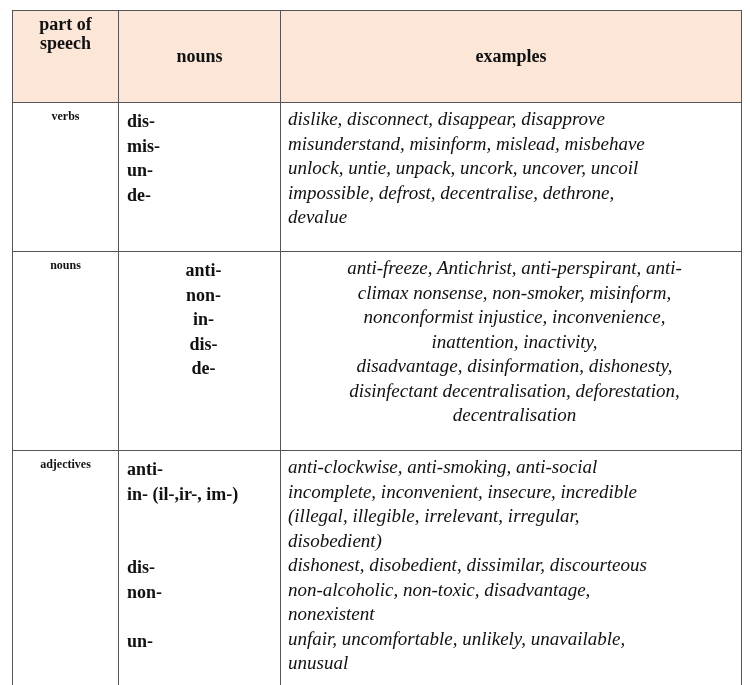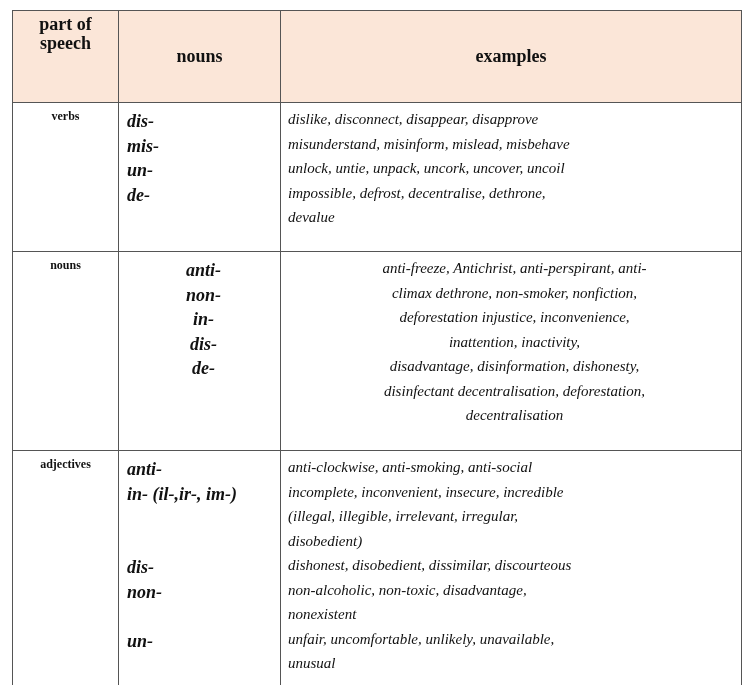--- a/index.html
+++ b/index.html
@@ -33,7 +33,7 @@
       padding-top: 6px !important;
     }
     .prefix-cell {
-      font-weight: bold; font-style: italic;
+      font-weight: bold; 
       font-size: 18px;
       padding: 6px 0 0 8px !important;
       line-height: 24.5px;

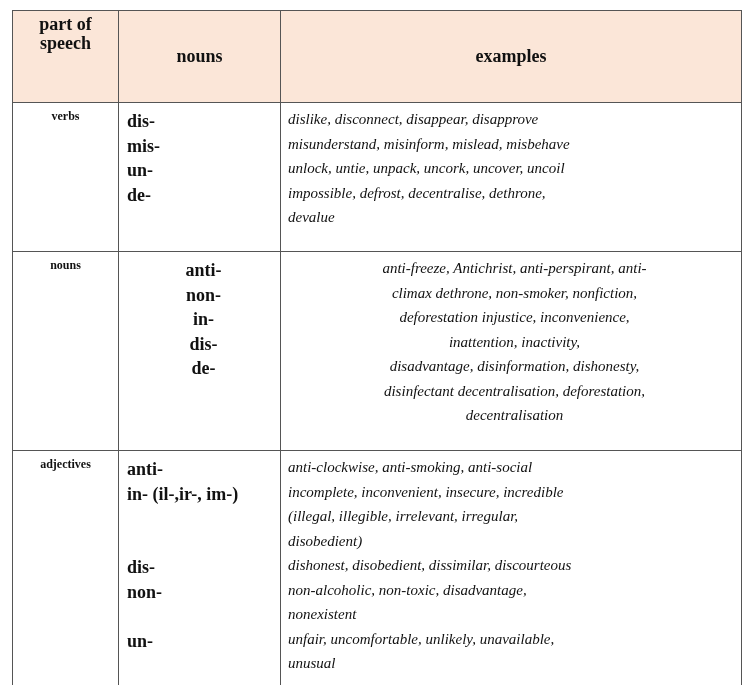--- a/index.html
+++ b/index.html
@@ -40,7 +40,7 @@
     }
     .ex-cell {
       font-style: italic;
-      font-size: 15px;
+      font-size: 19px;
       padding: 4px 0 0 7px !important;
       line-height: 24.5px;
     }

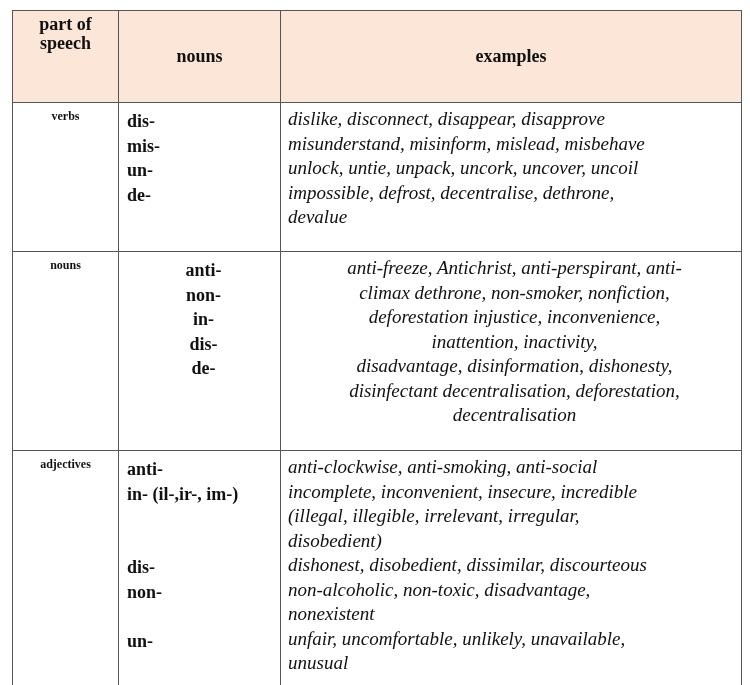--- a/index.html
+++ b/index.html
@@ -95,7 +95,7 @@
       </td>
       <td class="ex-cell">
         <span class="line">anti-freeze, Antichrist, anti-perspirant, anti-</span>
-        <span class="line">climax dethrone, non-smoker, nonfiction,</span>
+        <span class="line">climax nonsense, non-smoker, misinform,</span>
         <span class="line">deforestation injustice, inconvenience,</span>
         <span class="line">inattention, inactivity,</span>
         <span class="line">disadvantage, disinformation, dishonesty,</span>

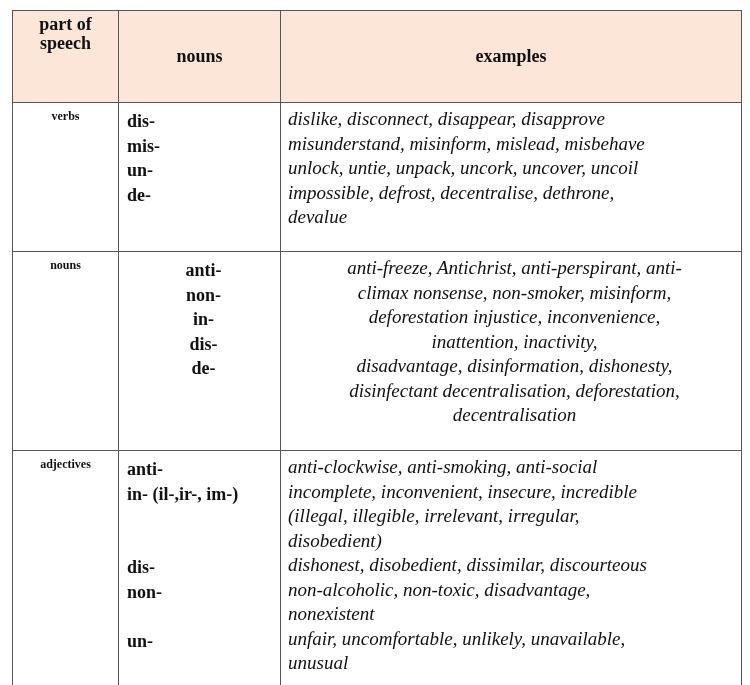--- a/index.html
+++ b/index.html
@@ -96,7 +96,7 @@
       <td class="ex-cell">
         <span class="line">anti-freeze, Antichrist, anti-perspirant, anti-</span>
         <span class="line">climax nonsense, non-smoker, misinform,</span>
-        <span class="line">deforestation injustice, inconvenience,</span>
+        <span class="line">nonconformist injustice, inconvenience,</span>
         <span class="line">inattention, inactivity,</span>
         <span class="line">disadvantage, disinformation, dishonesty,</span>
         <span class="line">disinfectant decentralisation, deforestation,</span>

